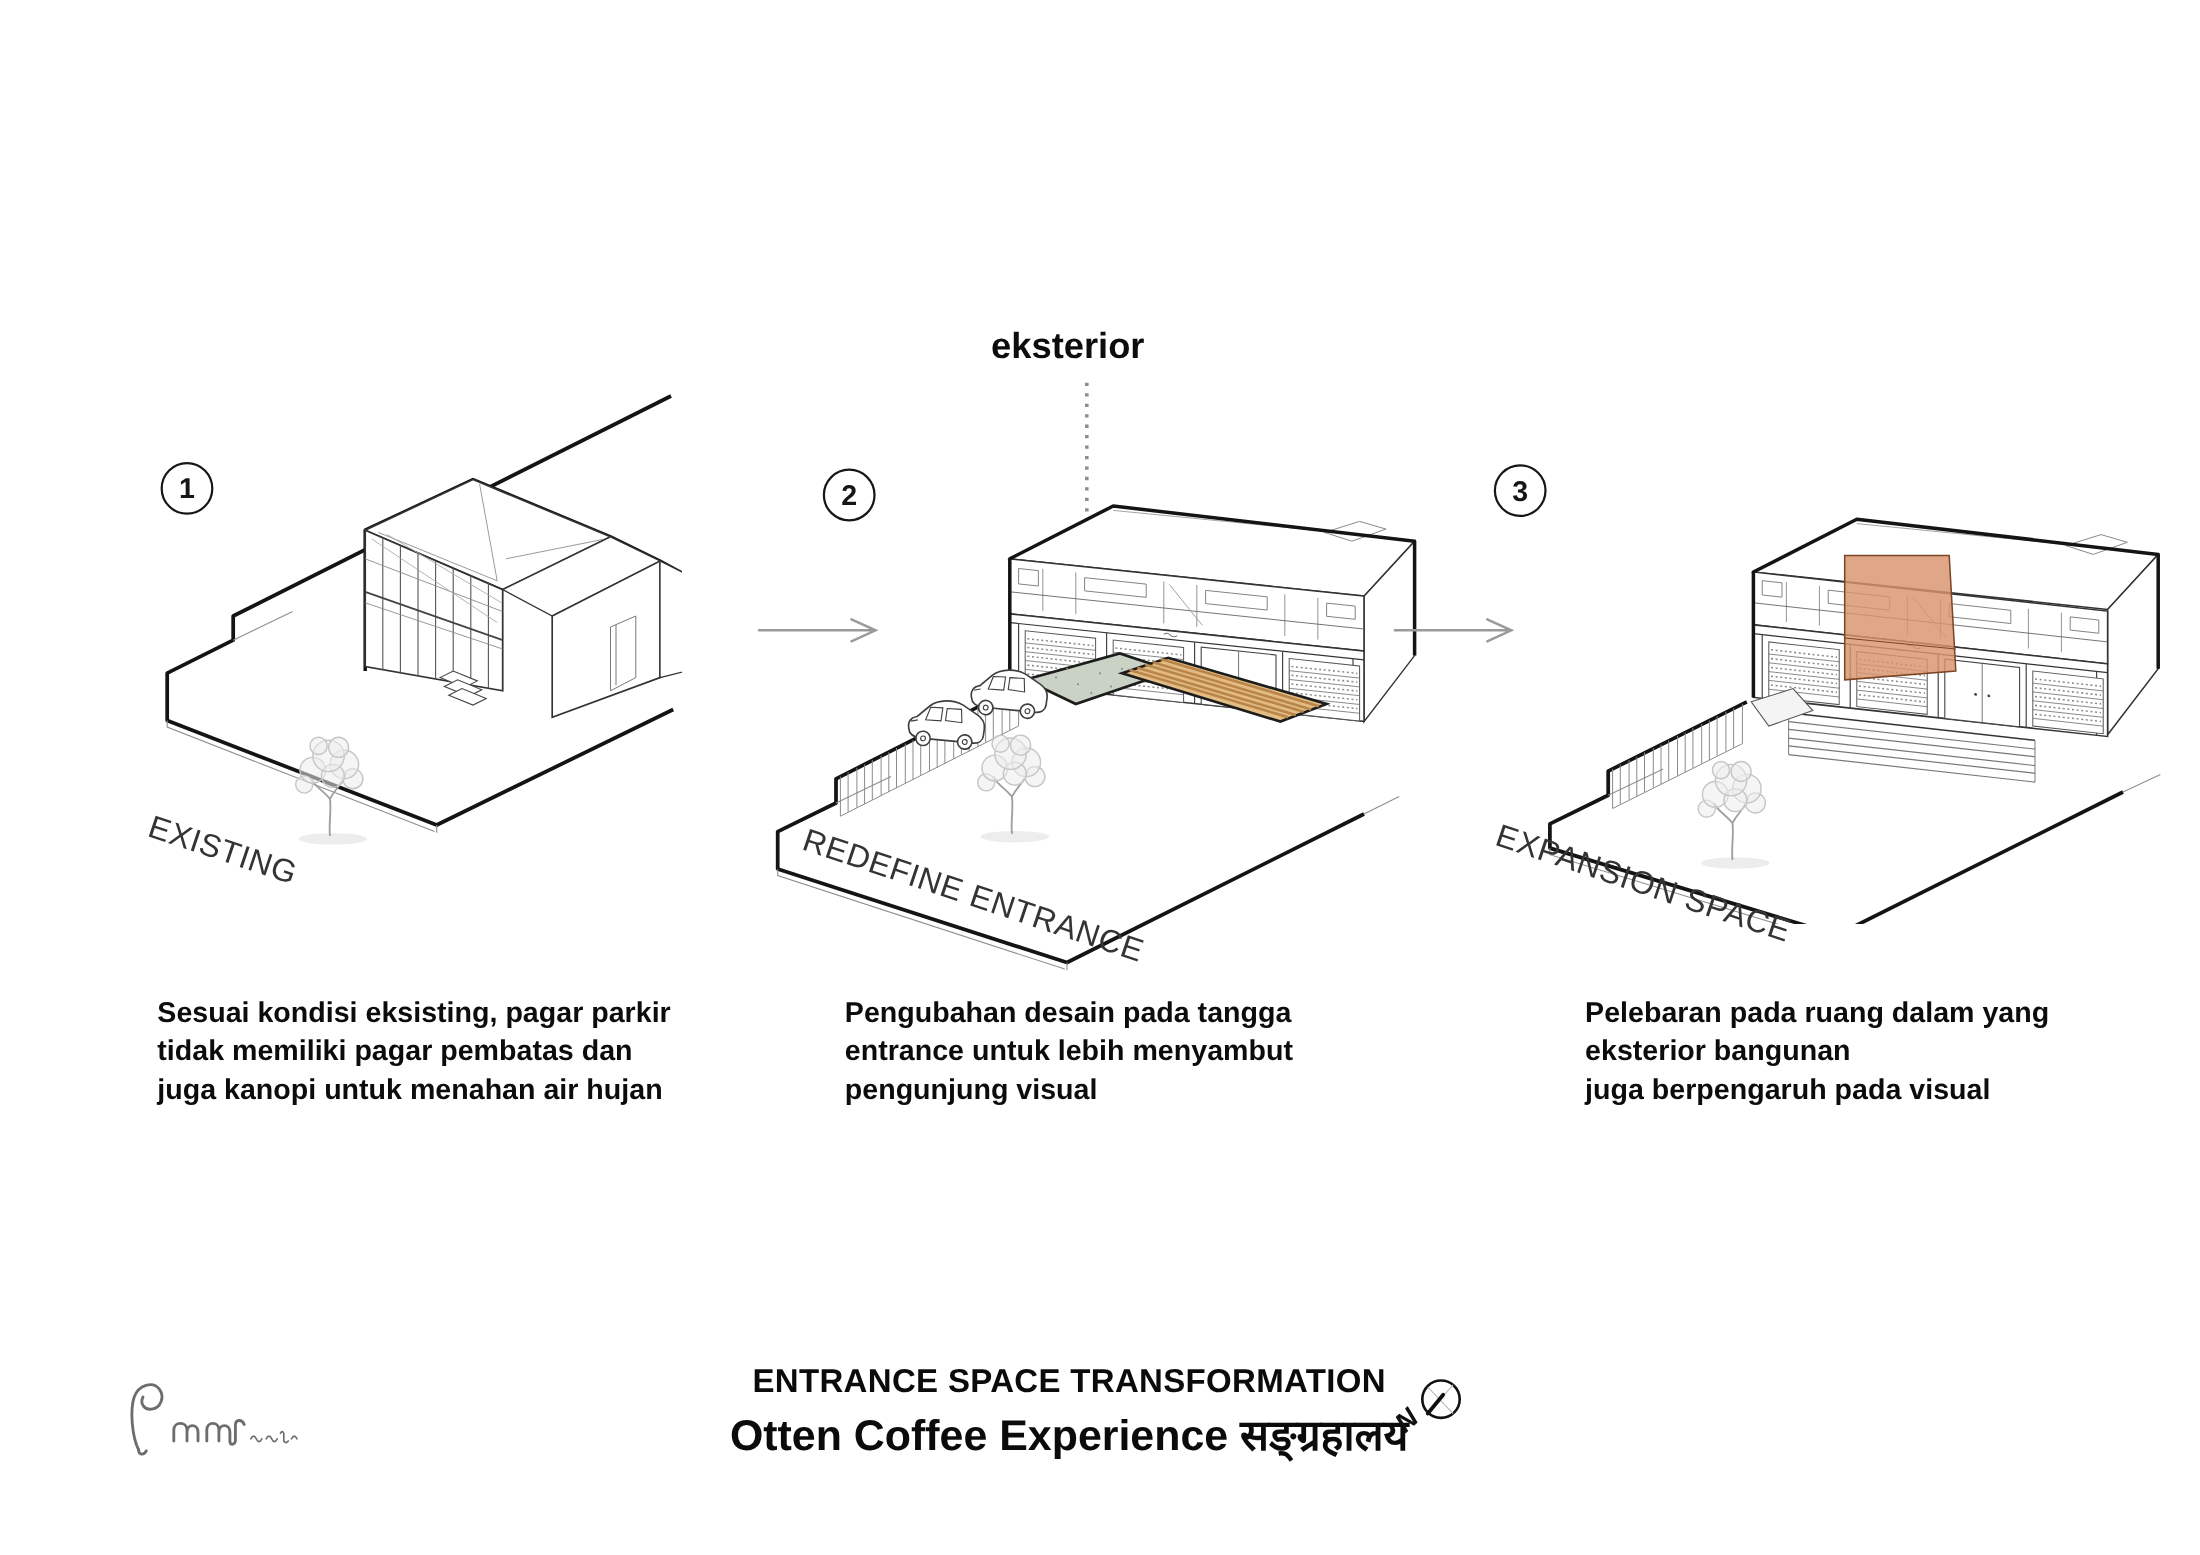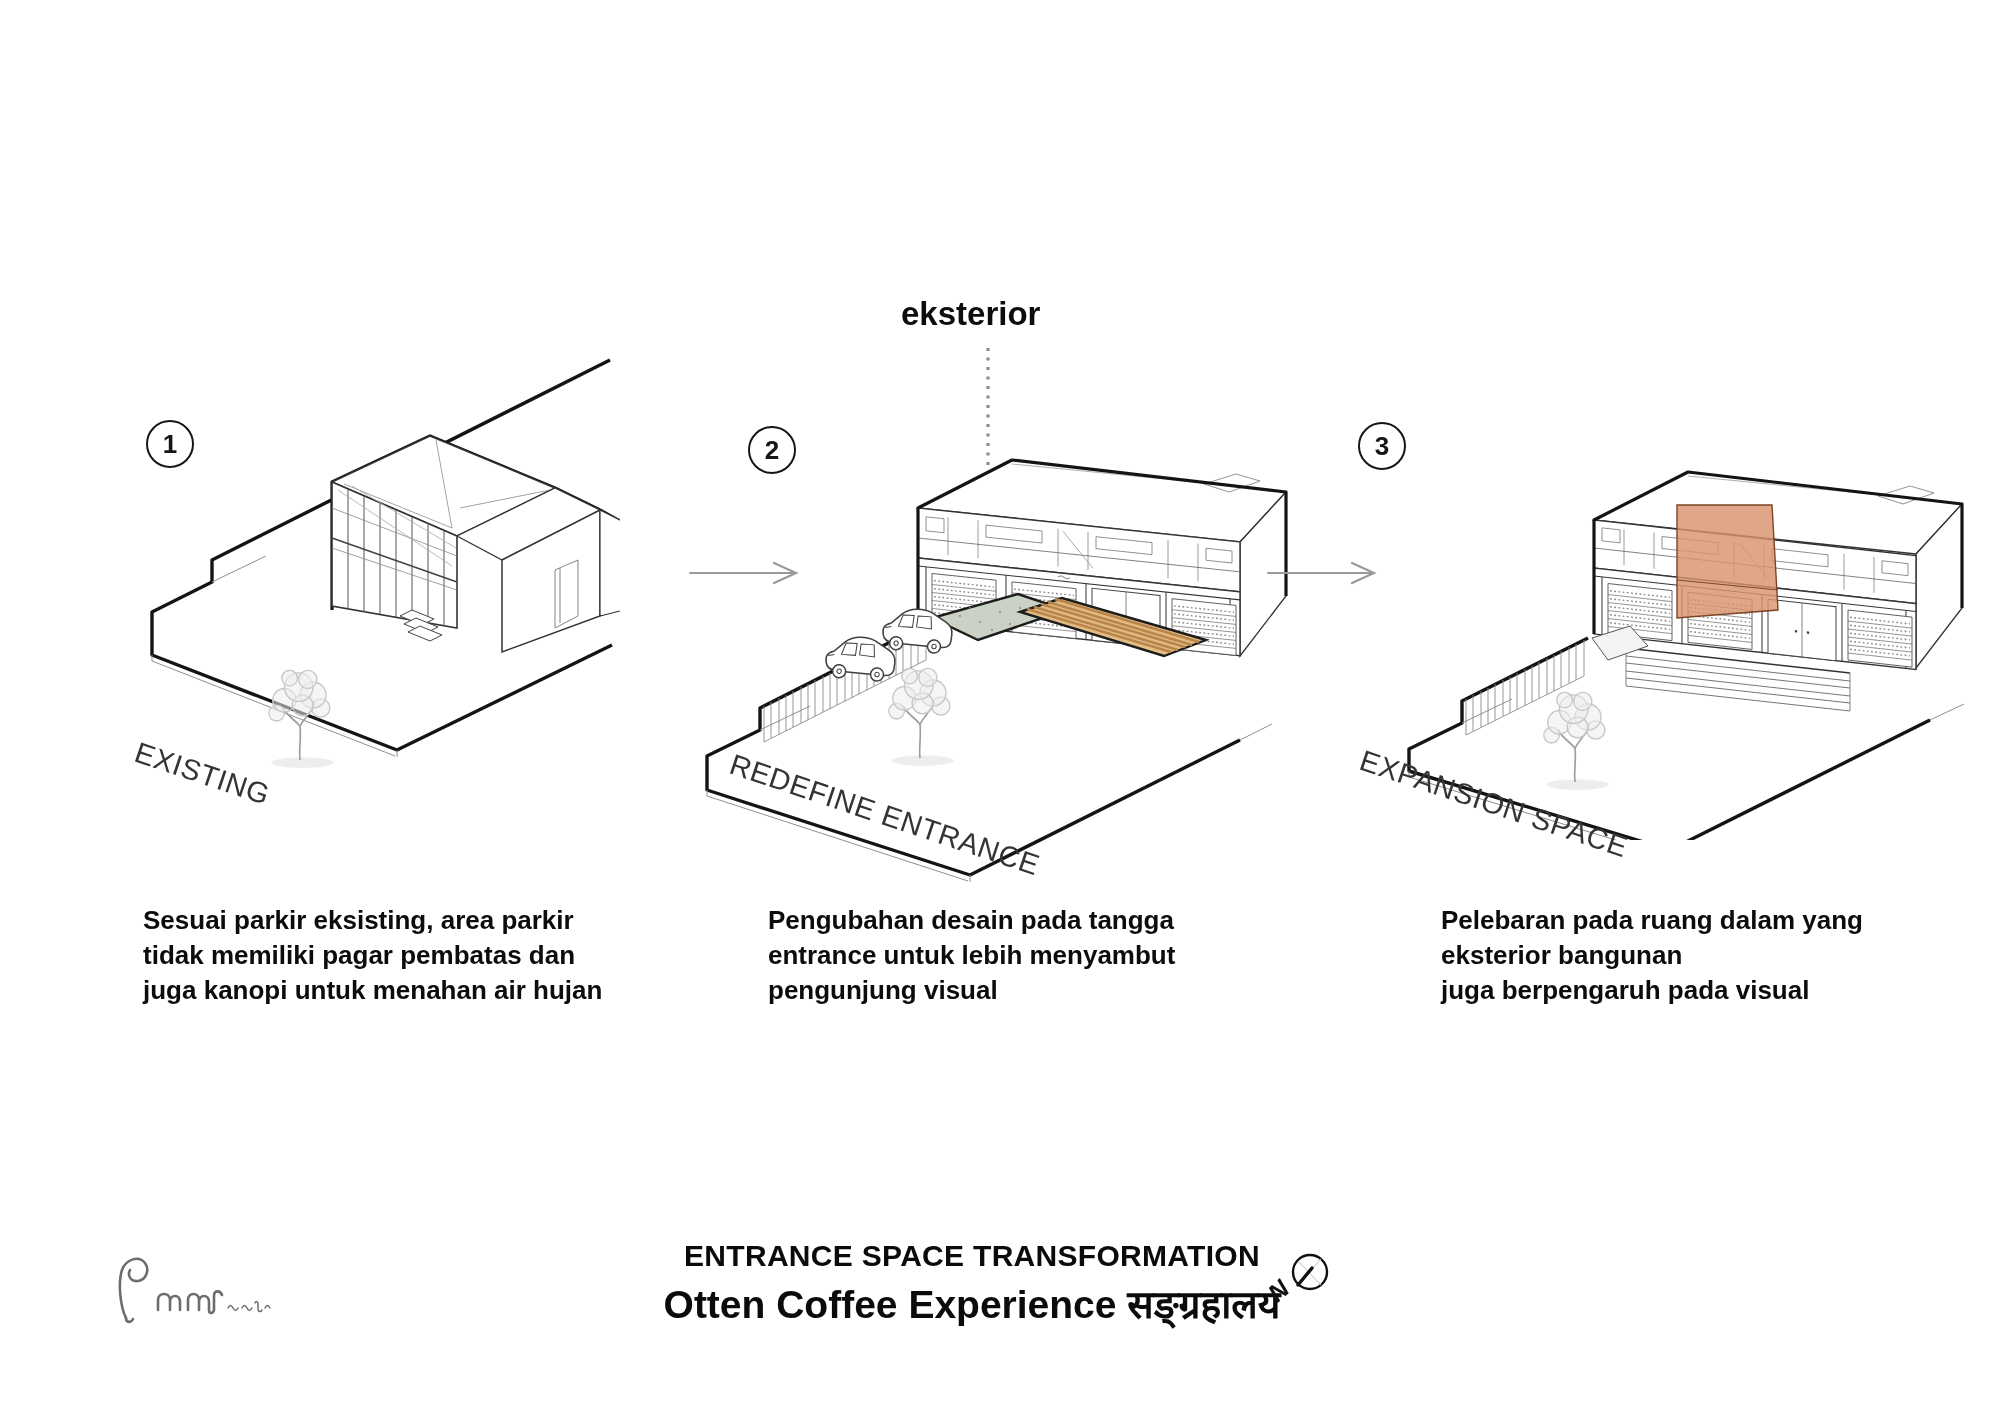--- a/index.html
+++ b/index.html
@@ -92,7 +92,7 @@
   <div class="abs step-label" style="left:141px;top:736px;">EXISTING</div>
 
   <div class="abs caption" style="left:143px;top:903px;">
-    <span>Sesuai parkir eksisting, area parkir</span>
+    <span>Sesuai kondisi eksisting, pagar parkir</span>
     <span>tidak memiliki pagar pembatas dan</span>
     <span>juga kanopi untuk menahan air hujan</span>
   </div>

